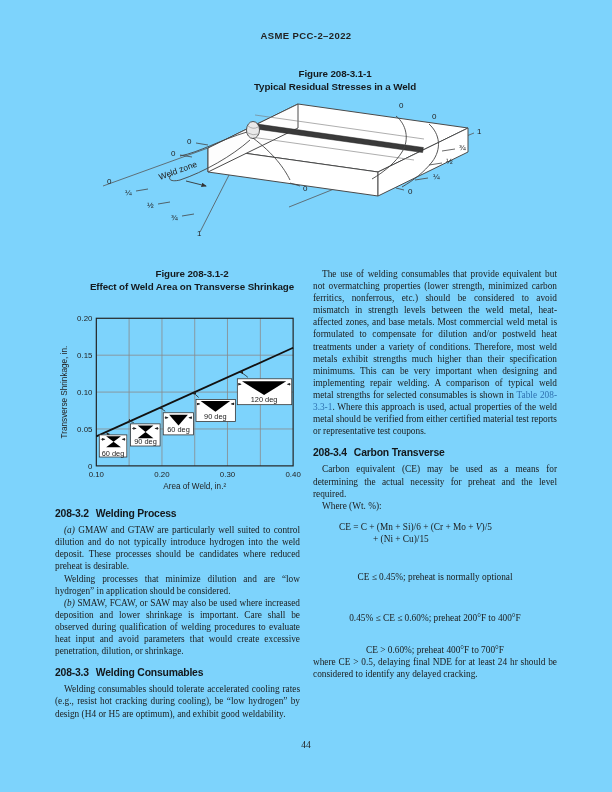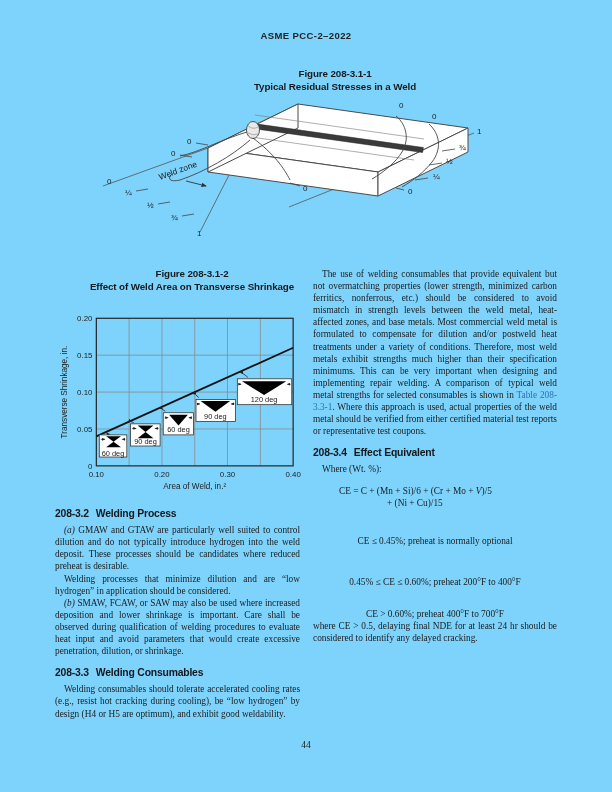--- a/index.html
+++ b/index.html
@@ -223,7 +223,7 @@
       <p class="para"><span>The use of welding consumables that provide equivalent but not overmatching properties (lower strength, minimized carbon ferritics, nonferrous, etc.) should be considered to avoid mismatch in strength levels between the weld metal, heat-affected zones, and base metals. Most commercial weld metal is formulated to compensate for dilution and/or postweld heat treatments under a variety of conditions. Therefore, most weld metals exhibit strengths much higher than their specification minimums. This can be very important when designing and implementing repair welding. A comparison of typical weld metal strengths for selected consumables is shown in </span><span class="xref">Table 208-3.3-1</span><span>. Where this approach is used, actual properties of the weld metal should be verified from either certified material test reports or representative test coupons.</span></p>
 
       <div class="sec-head">
-        <span class="num">208-3.4</span><span>Effect Equivalent</span>
+        <span class="num">208-3.4</span><span>Carbon Transverse</span>
       </div>
       <p class="para">Where (Wt. %):</p>
 

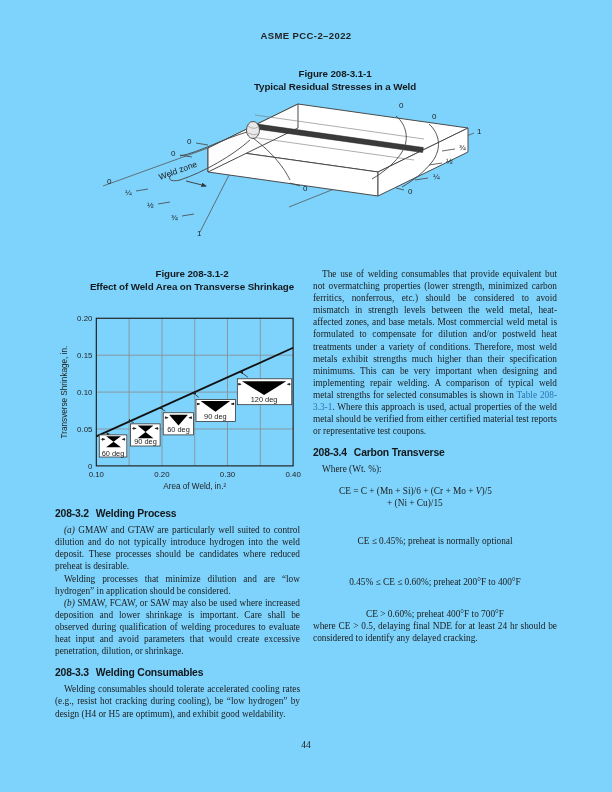--- a/index.html
+++ b/index.html
@@ -225,6 +225,7 @@
       <div class="sec-head">
         <span class="num">208-3.4</span><span>Carbon Transverse</span>
       </div>
+      <p class="para">Carbon equivalent (CE) may be used as a means for determining the actual necessity for preheat and the level required.</p>
       <p class="para">Where (Wt. %):</p>
 
       <div class="eq">

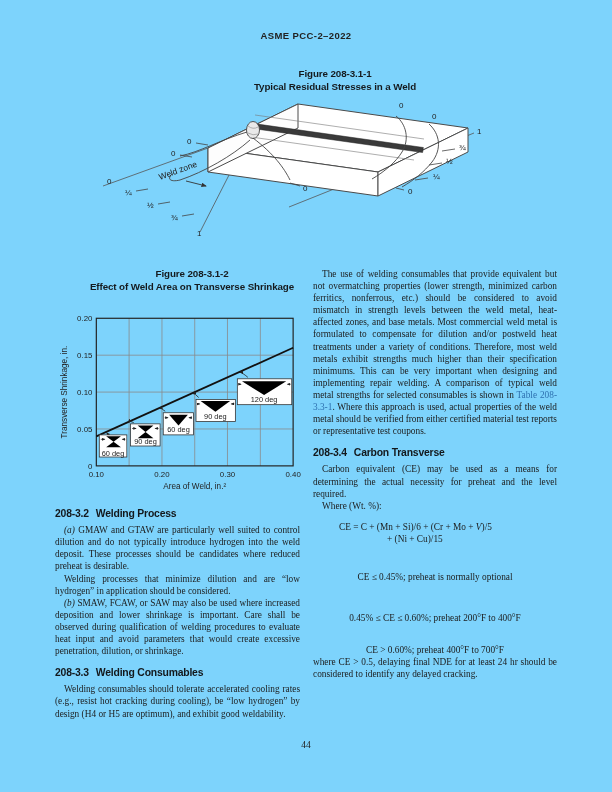--- a/index.html
+++ b/index.html
@@ -21,7 +21,7 @@
   .xref{color:#2e71b0;}
   .chart-wrap{margin:6px 0 2px 0;text-align:center;}
   .eq{margin:9px 0 0 26px;text-align:left;}
-  .eq .l2{margin-left:48px;}
+  .eq .l2{margin-left:34px;}
   .cond{text-align:center;text-indent:0;}
   .cond1{margin-top:26px;}
   .cond2{margin-top:29px;}

